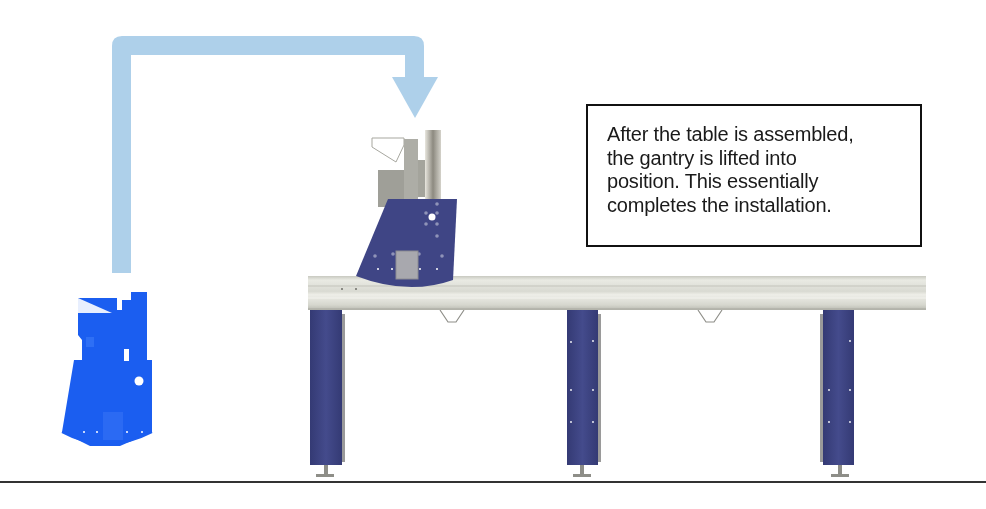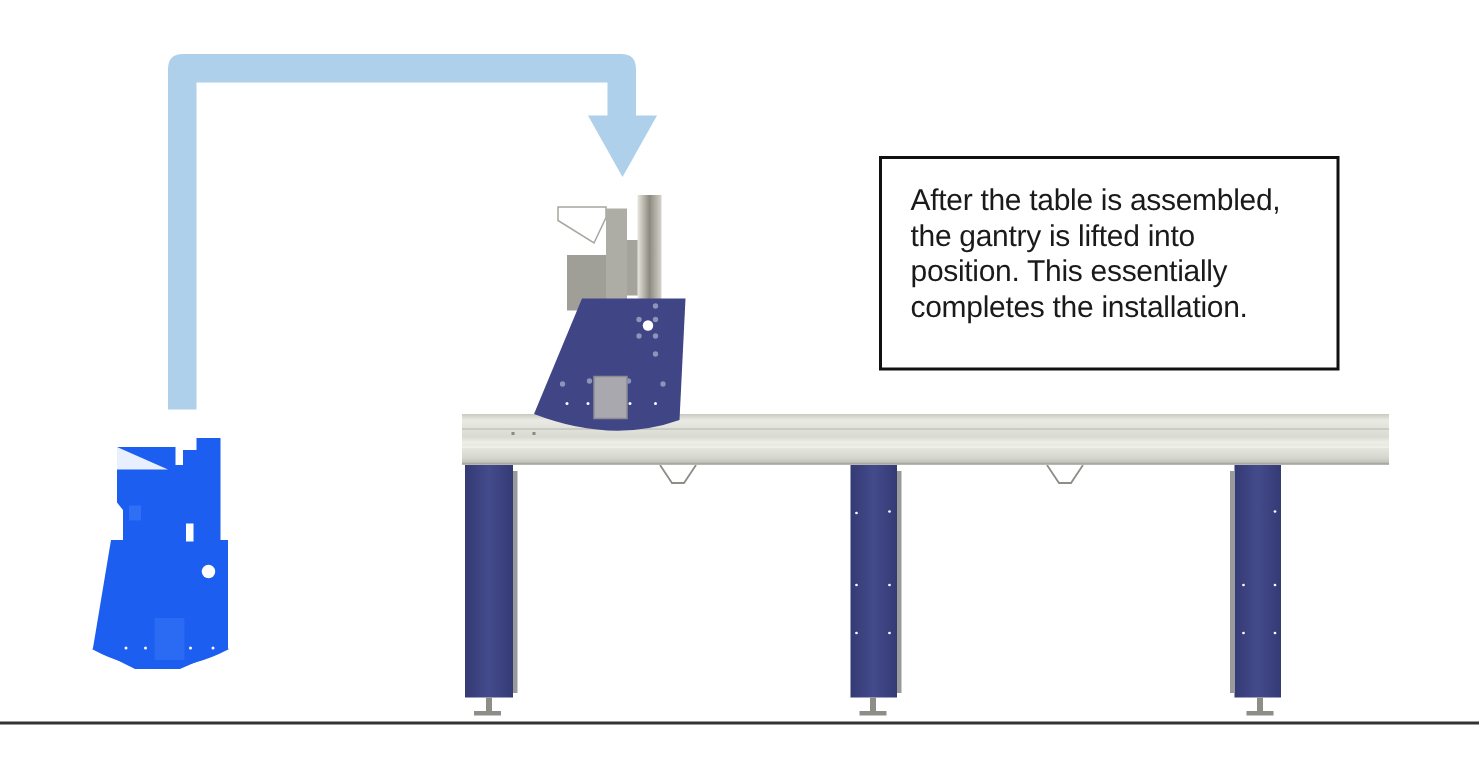--- a/index.html
+++ b/index.html
@@ -6,7 +6,7 @@
   body { width:986px; height:509px; position:relative; overflow:hidden; font-family:"Liberation Sans", sans-serif; }
   .layer { position:absolute; left:0; top:0; width:986px; height:509px; }
   .callout {
-    position:absolute; left:586px; top:104px; width:307px; height:143px;
+    position:absolute; left:586px; top:104px; width:336px; height:143px;
     box-sizing:border-box; border:2px solid #111; background:#fff;
     padding:17px 0 0 19px;
   }

